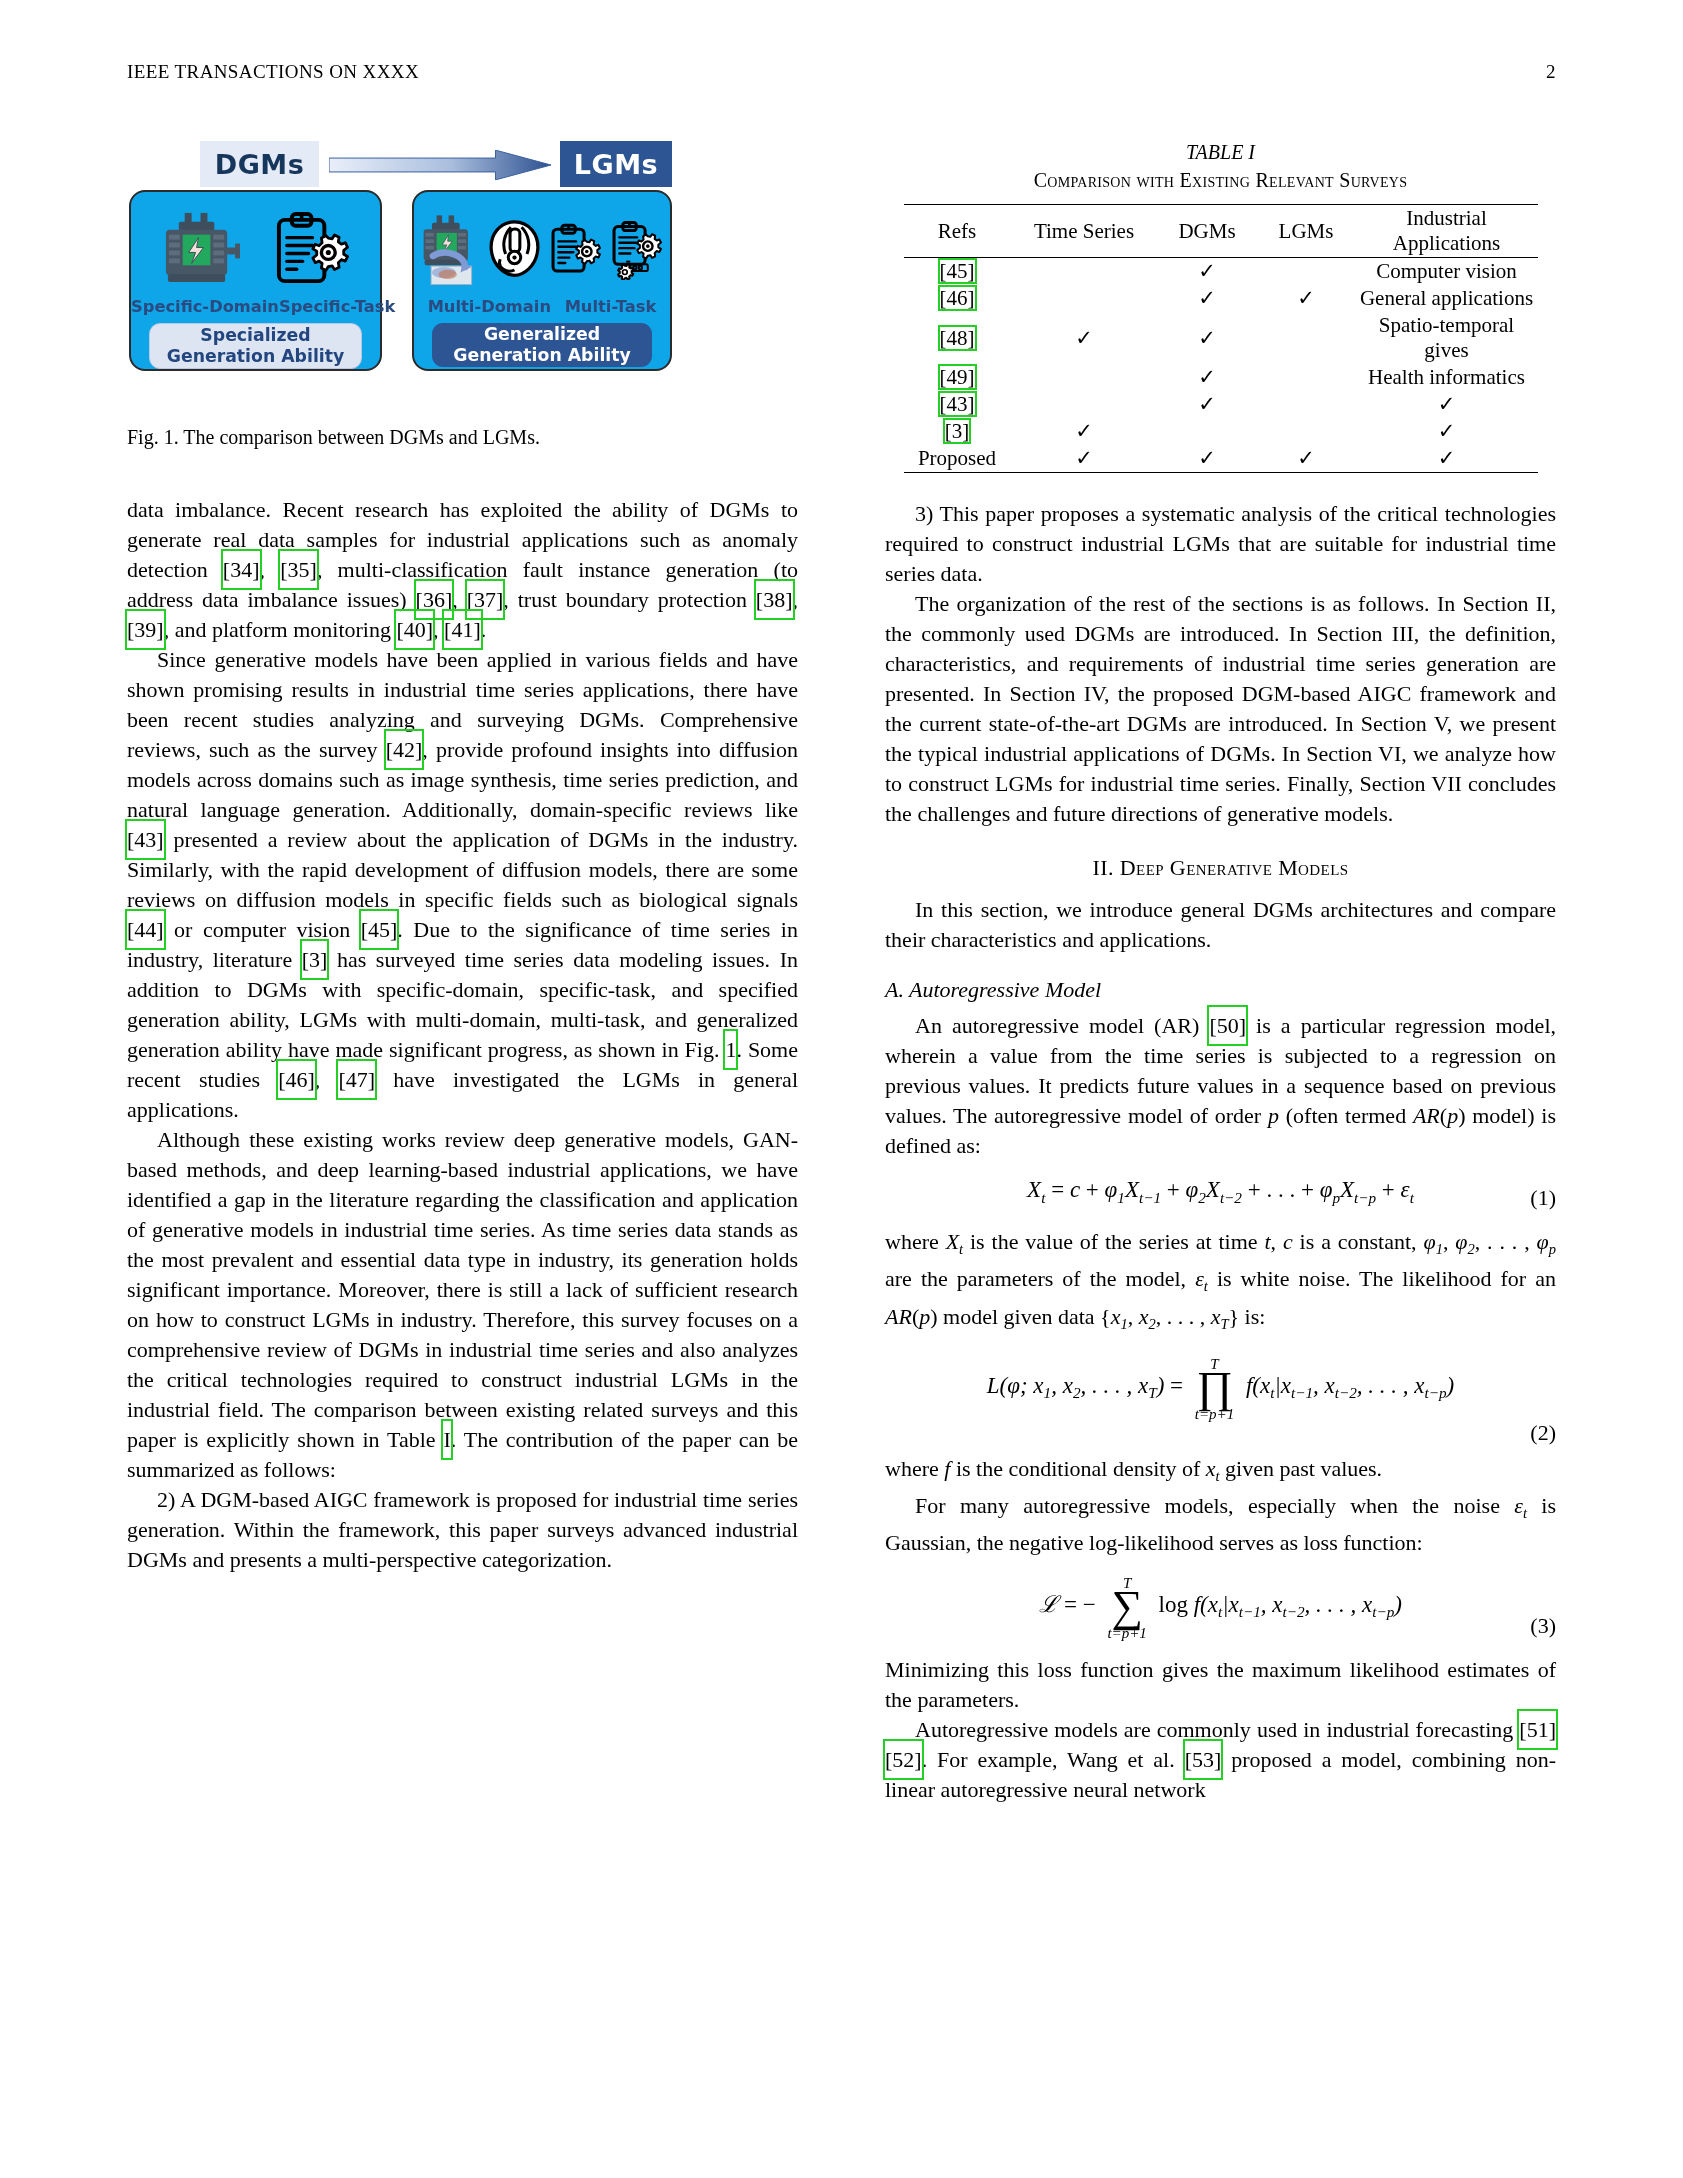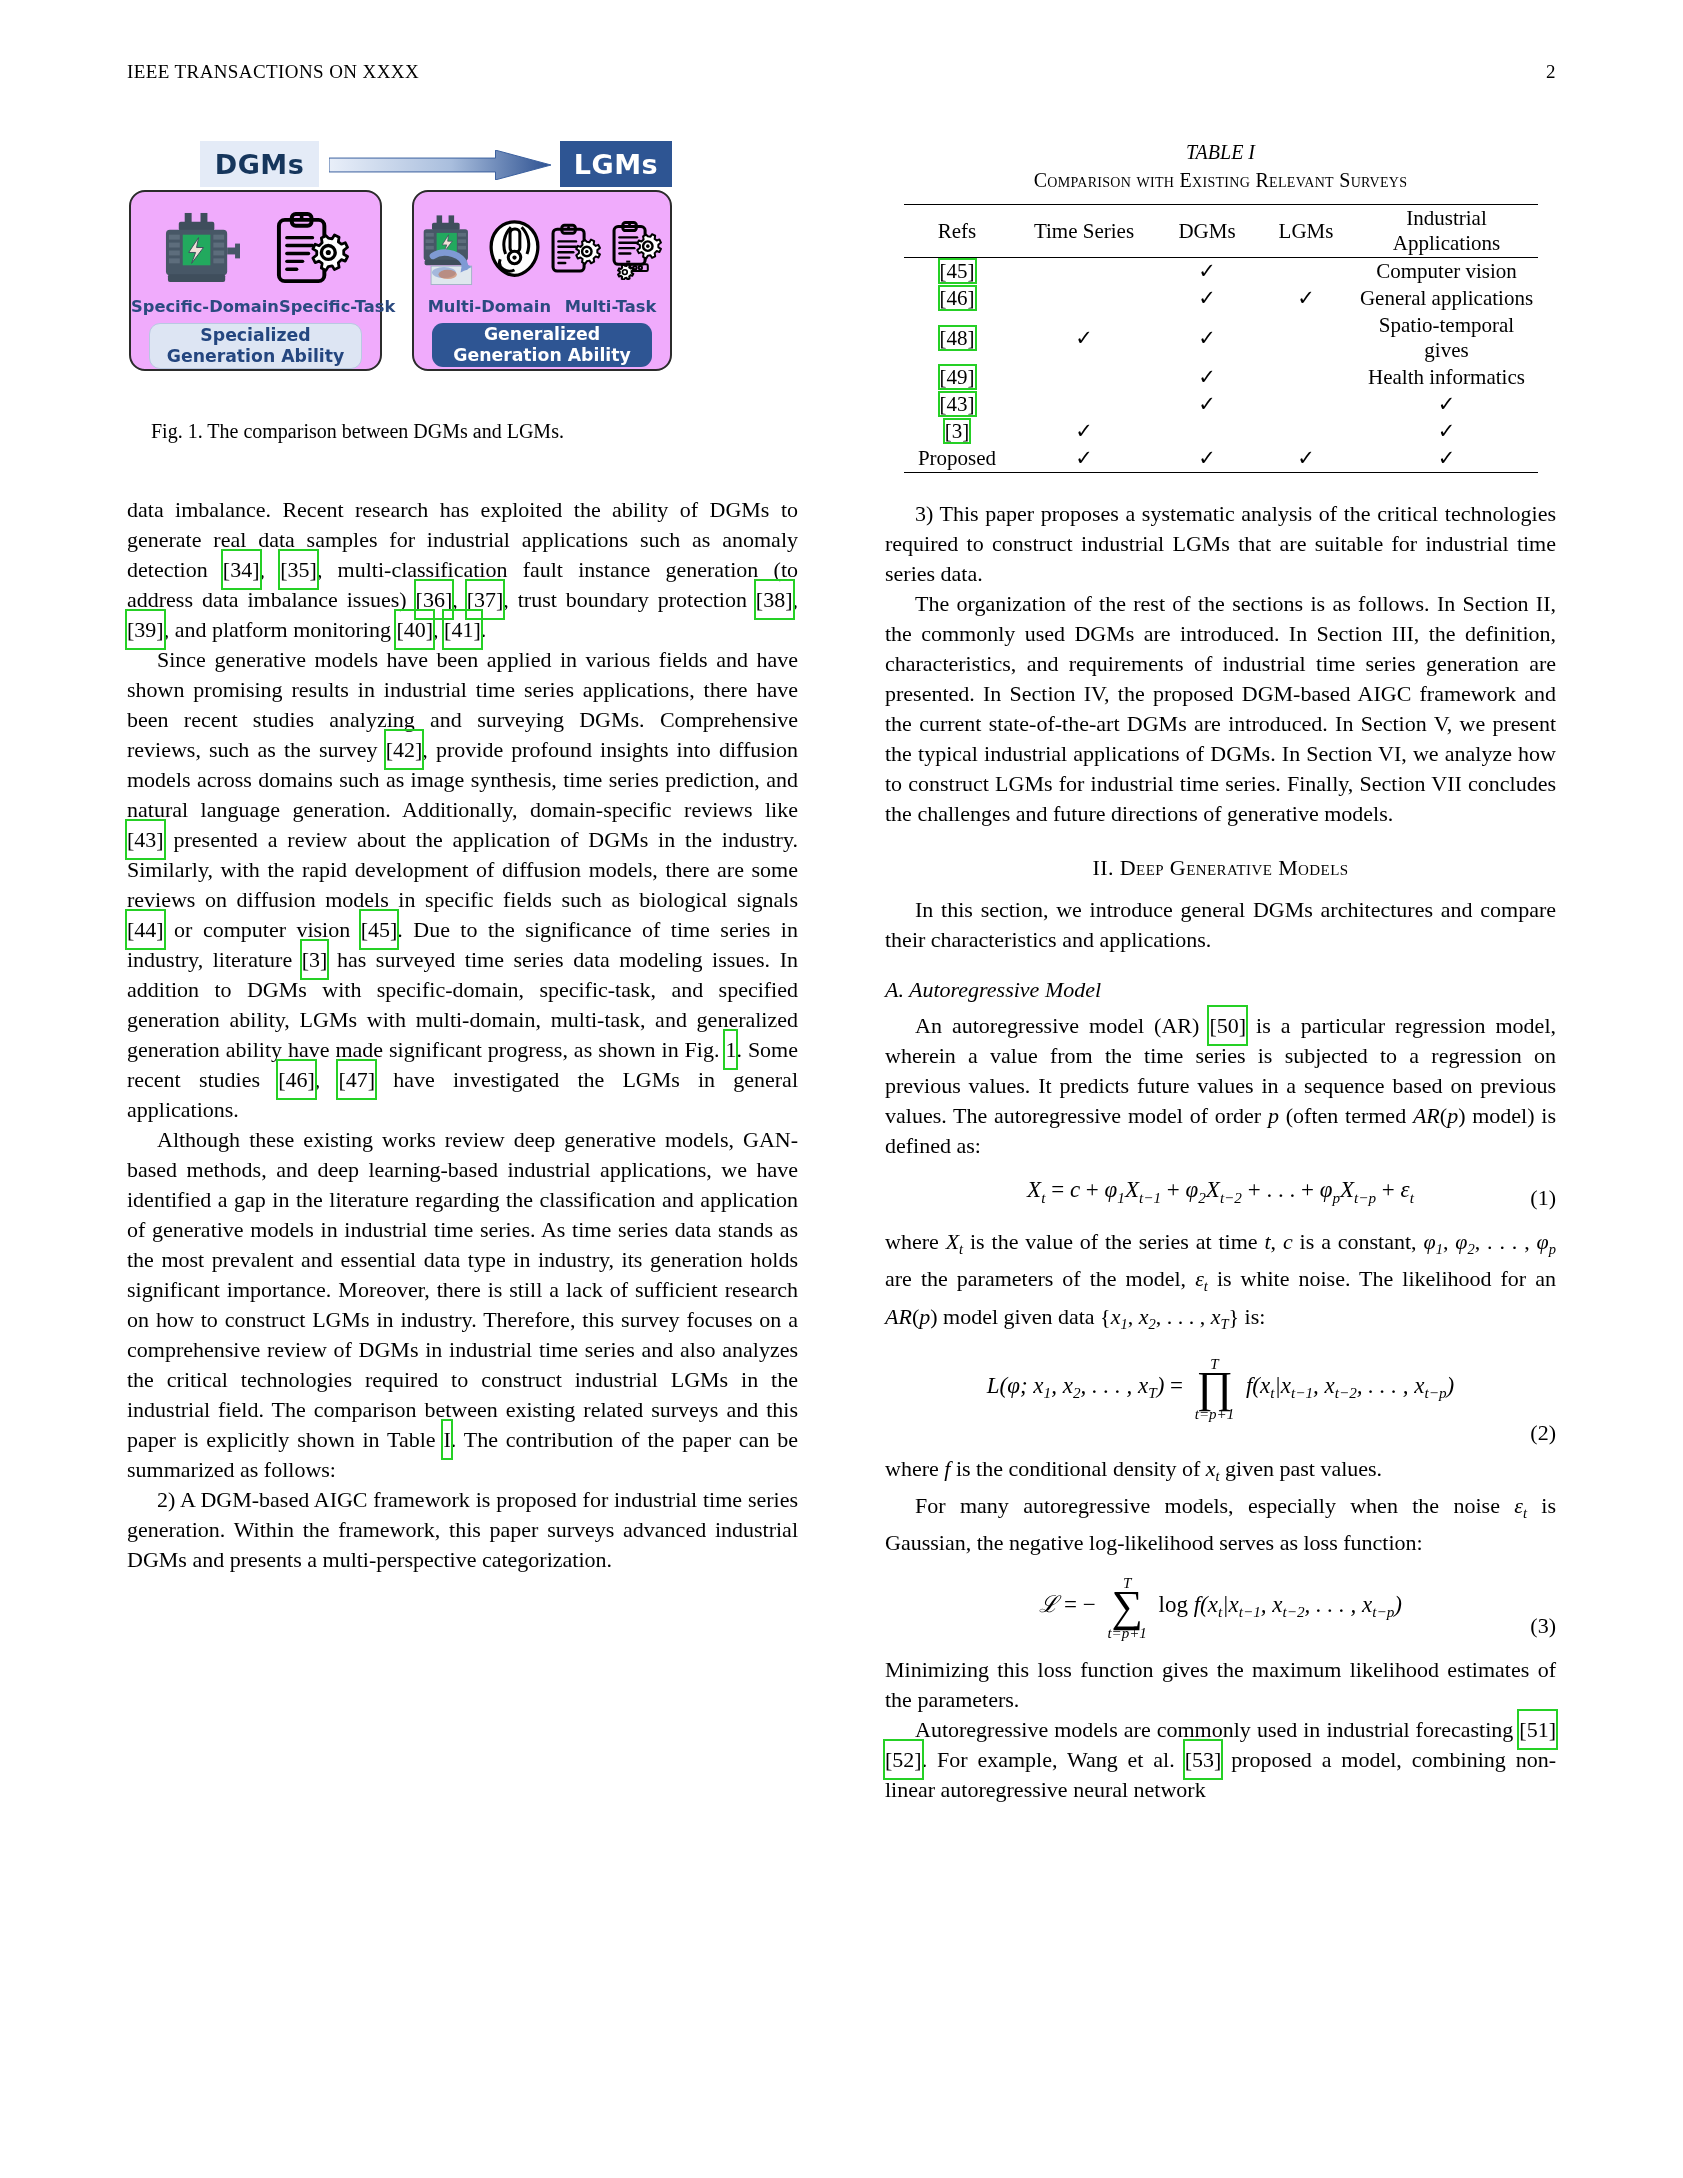--- a/index.html
+++ b/index.html
@@ -139,7 +139,7 @@
     top: 0;
     border: 2px solid #2b2b2b;
     border-radius: 16px;
-    background: #f0abfc;
+    background: #0ea5e9;
     box-sizing: border-box;
   }
   .fbox-left  { left: 2px;   width: 253px; height: 181px; }

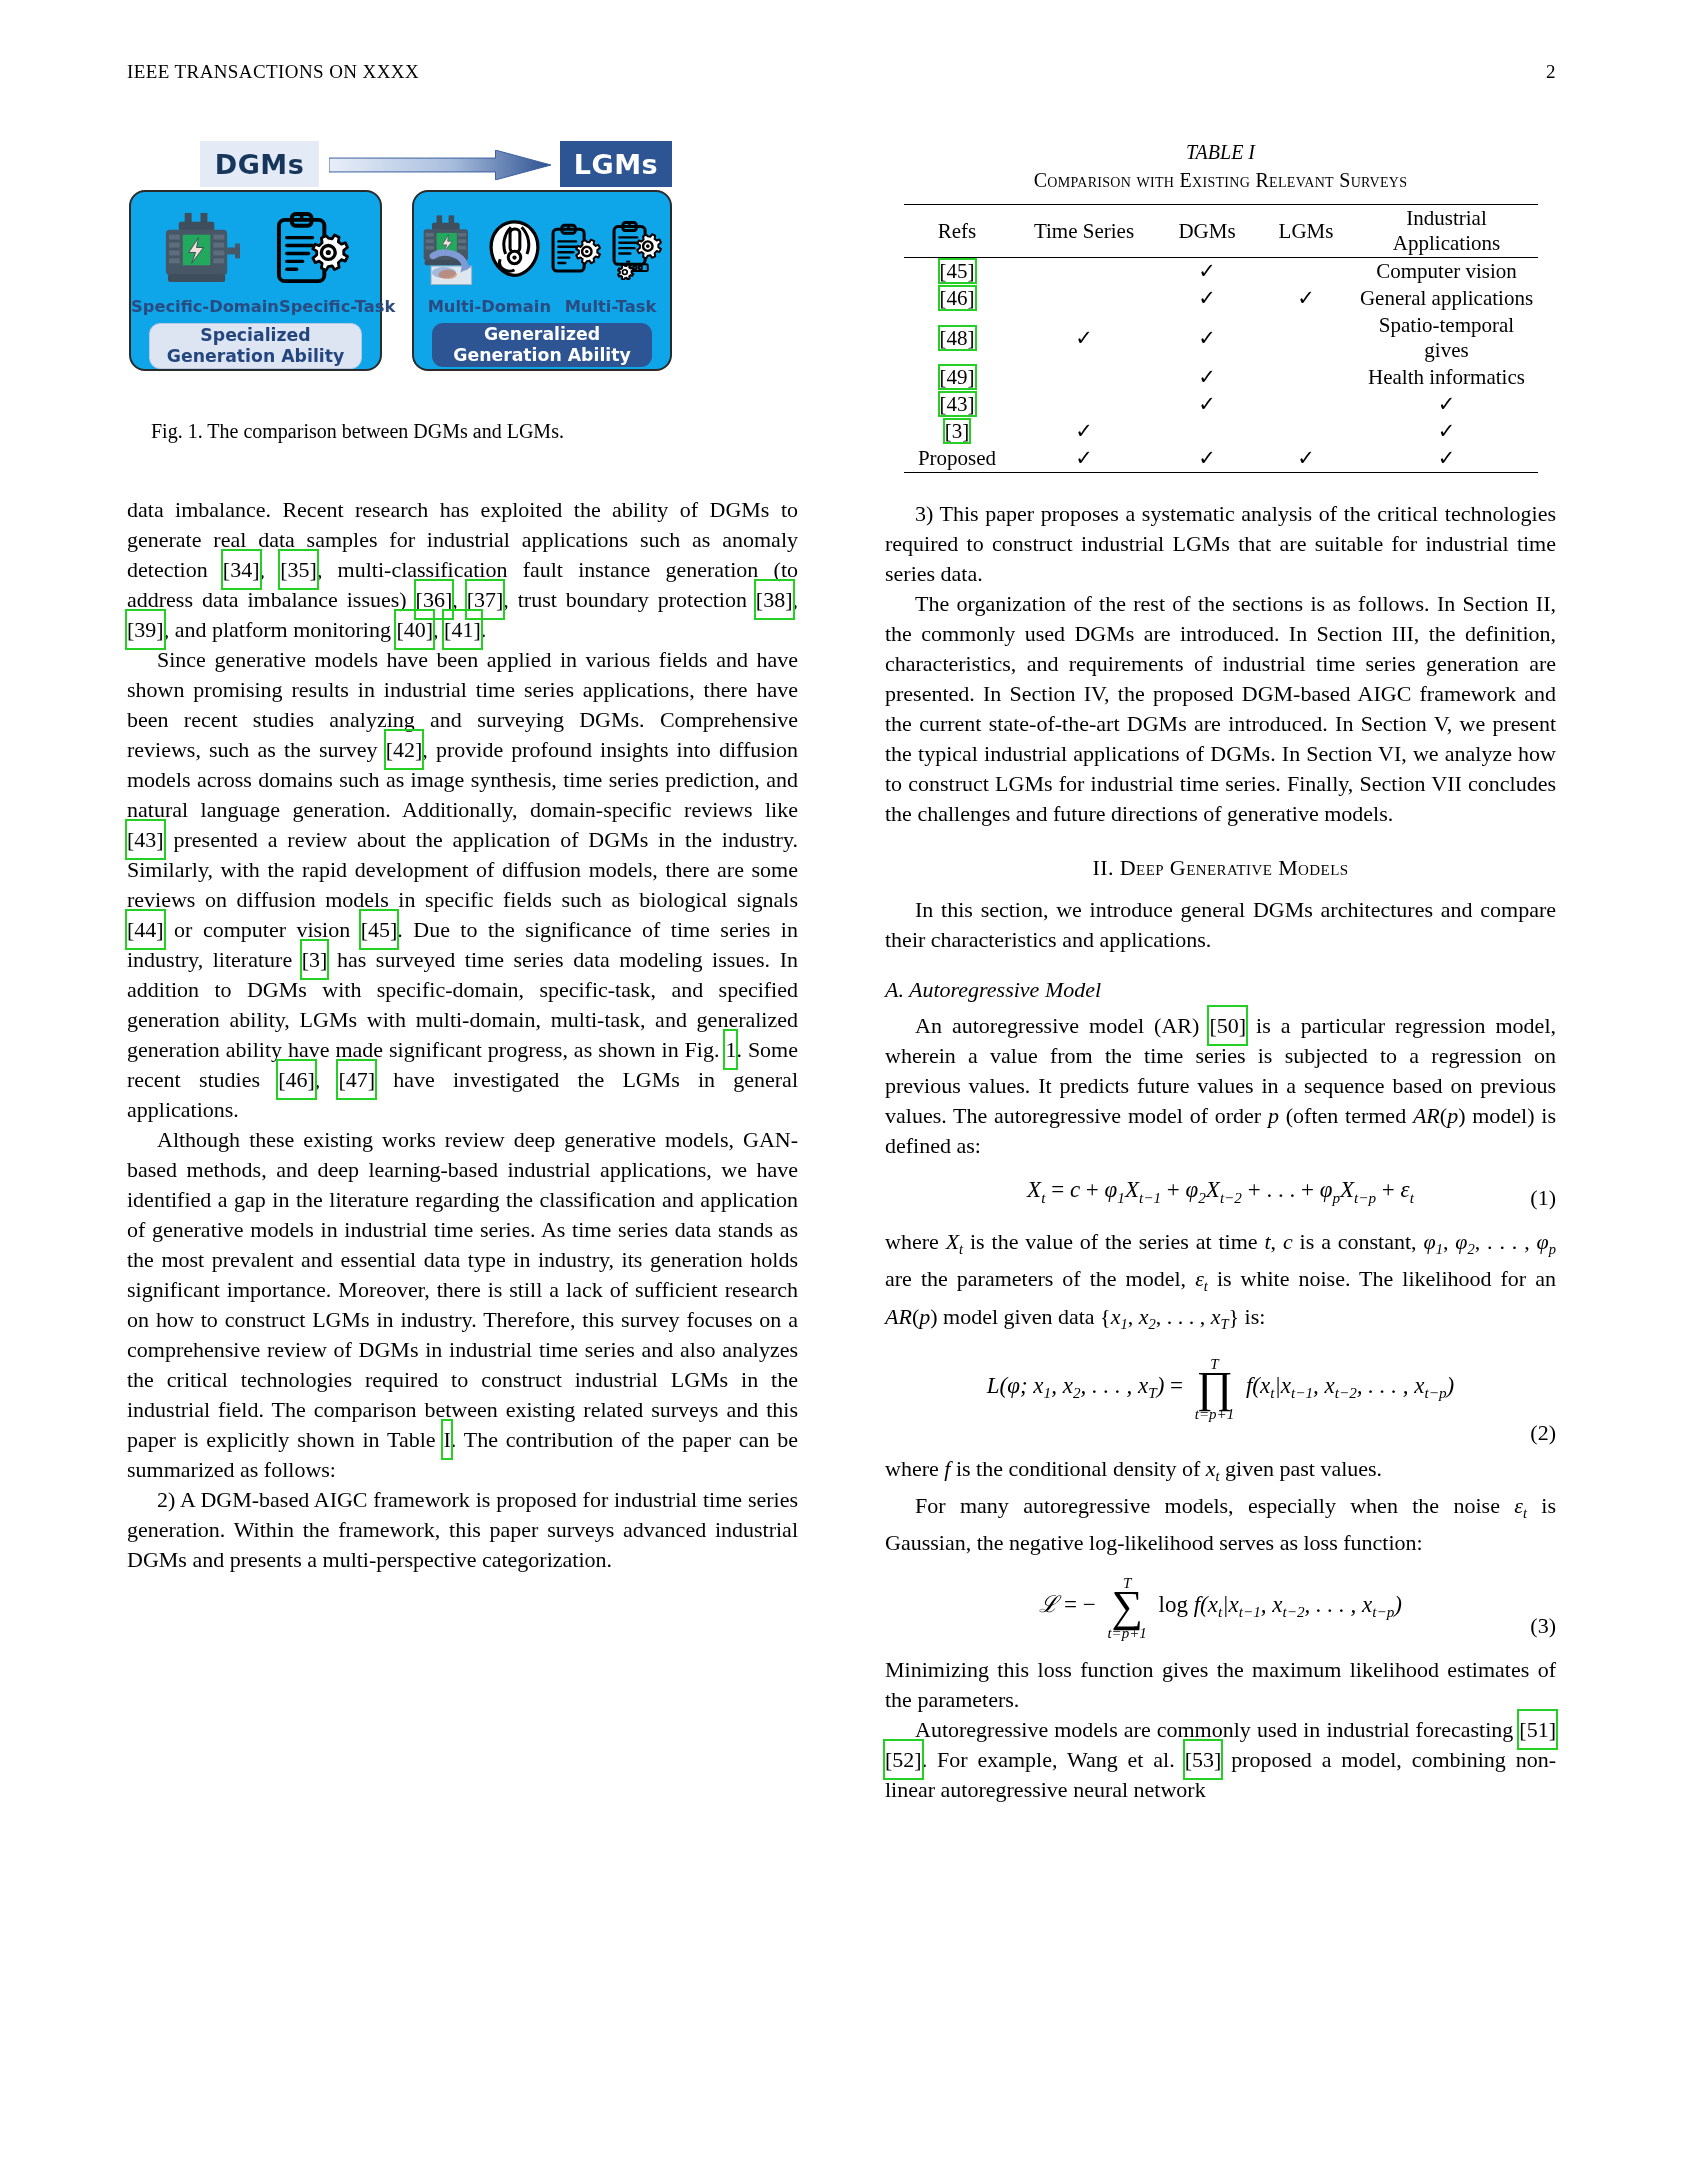--- a/index.html
+++ b/index.html
@@ -197,12 +197,11 @@
 
   .figcap {
     position: absolute;
-    top: 279px;
+    top: 285px;
     left: 0;
     width: 671px;
     font-size: 20px;
     line-height: 26px;
-    margin-left: 24px;
   }
 
   

